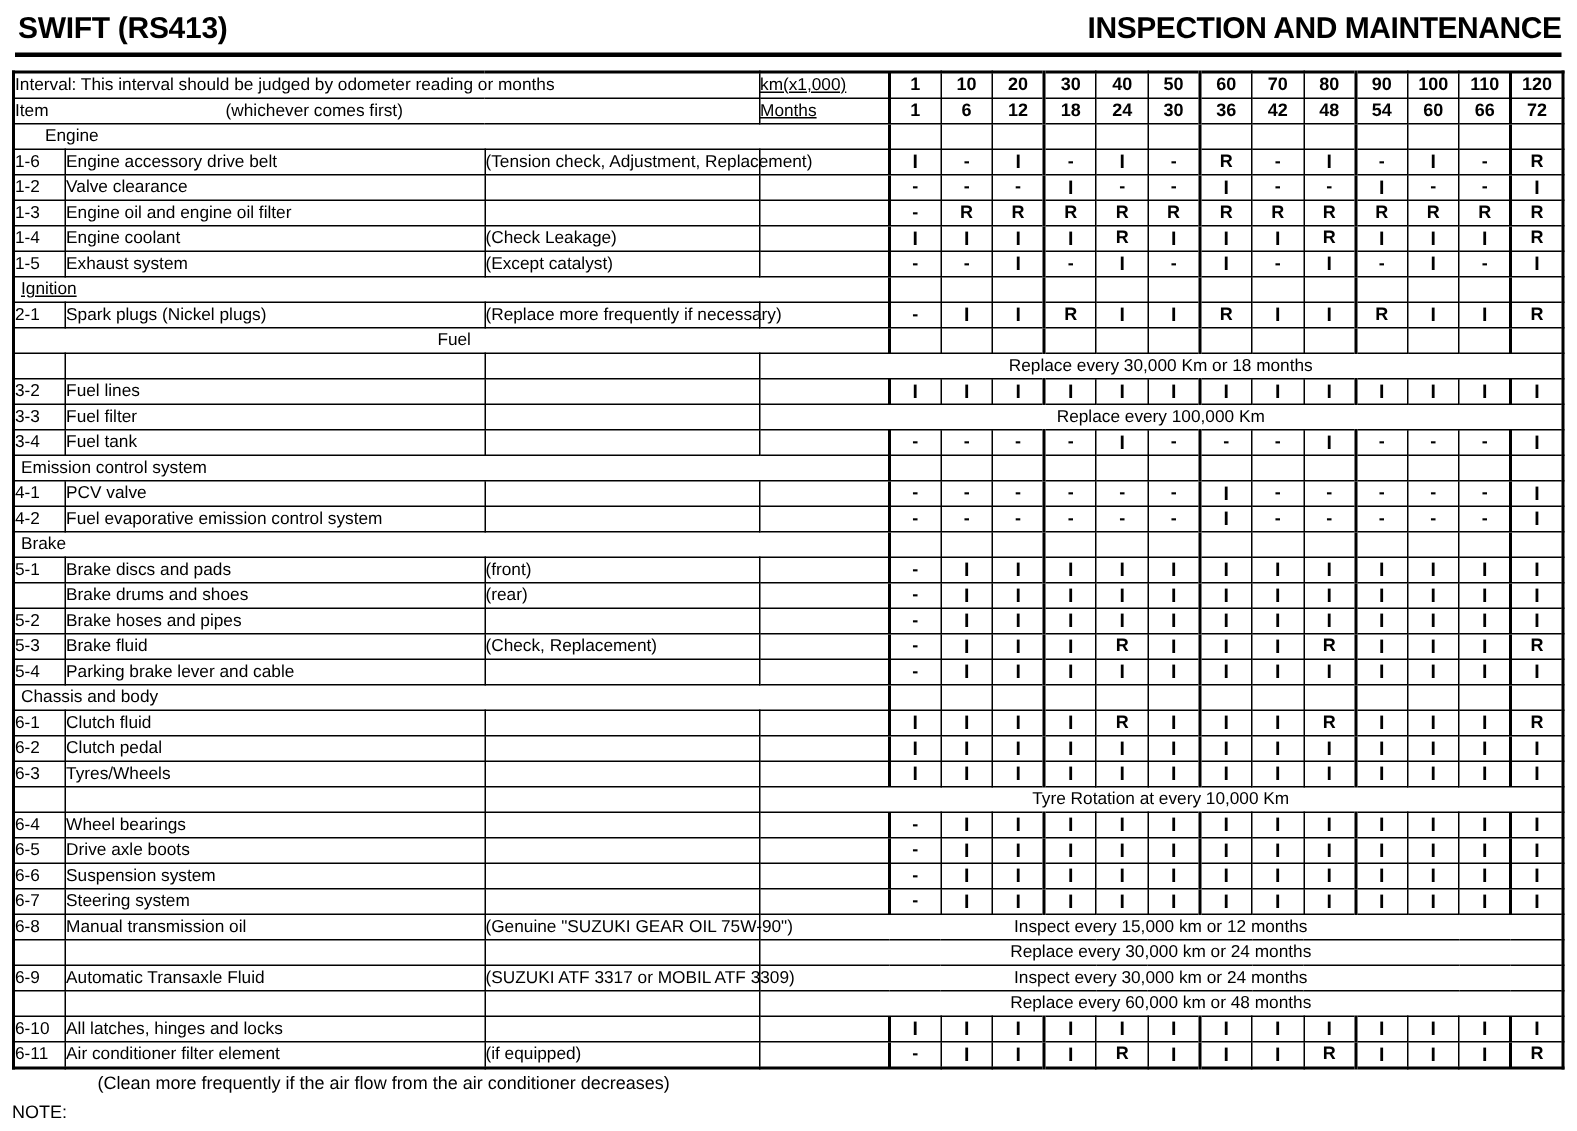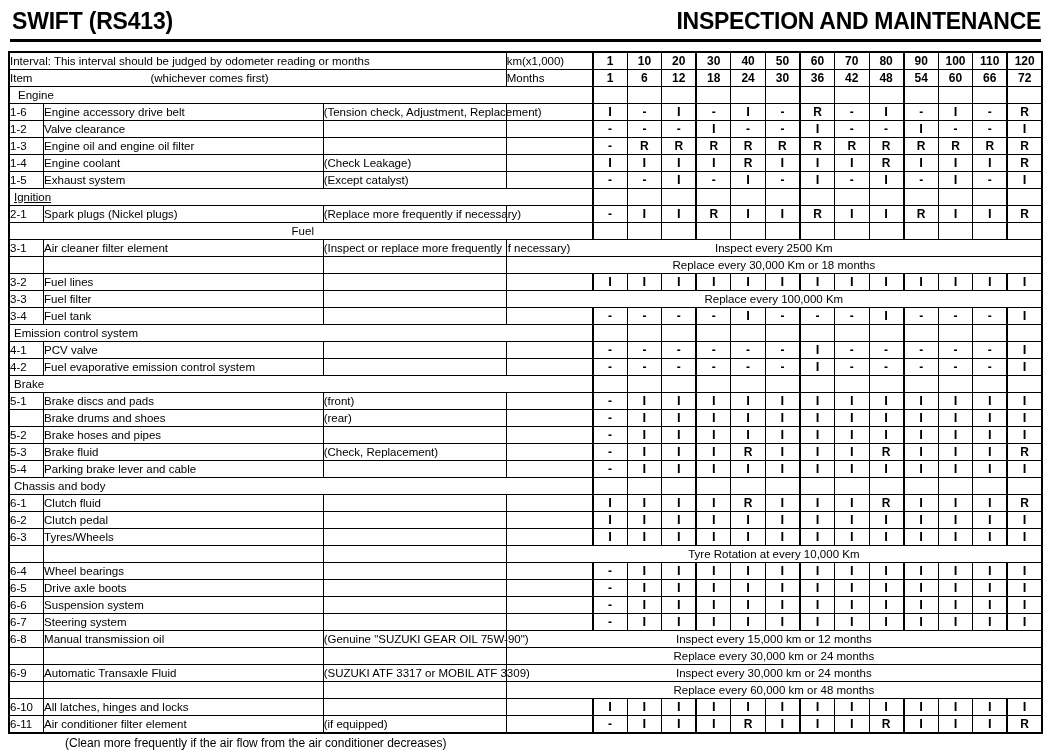--- a/index.html
+++ b/index.html
@@ -28,7 +28,7 @@
     justify-content: space-between;
     align-items: flex-start;
     font-weight: bold;
-    font-size: 23px;
+    font-size: 20px;
     letter-spacing: -0.2px;
     padding: 2px 2px 3px 4px;
   }

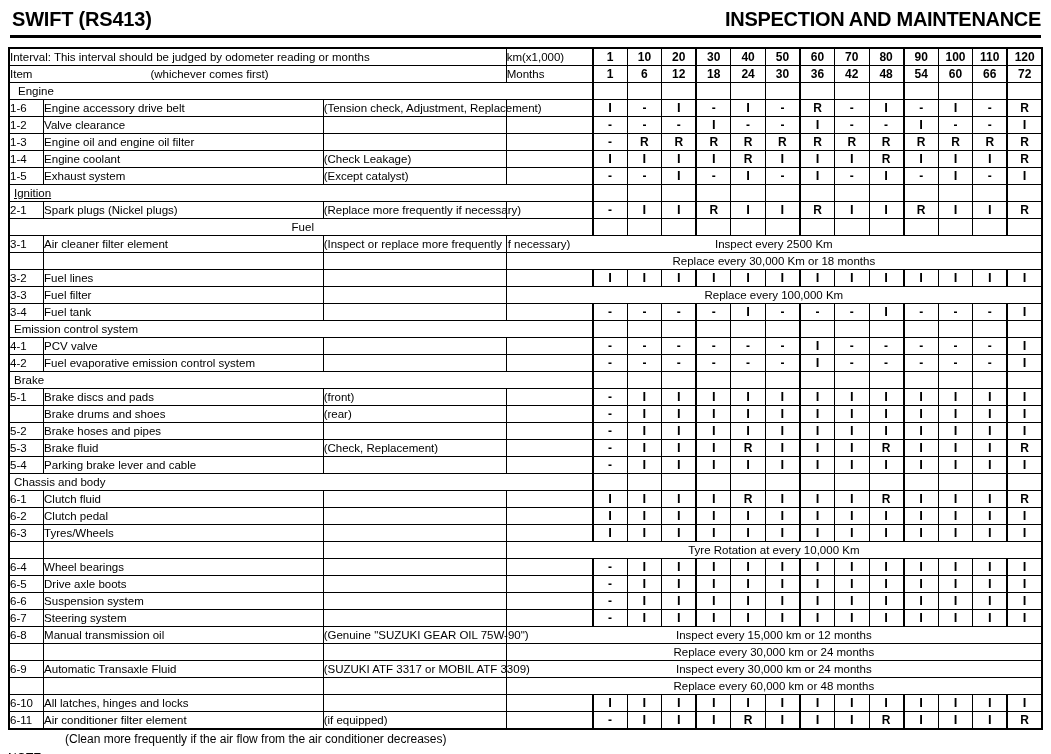--- a/index.html
+++ b/index.html
@@ -63,7 +63,7 @@
   .c-int   { width: 34px;  text-align: center; }
 
   
-  td.c-unit { border-left: 2px solid #000; }
+  td.c-unit { border-left: 2px solid #000; text-decoration: underline; }
   td.c-int.grp { border-left: 2px solid #000; }
 
   .hdr-row td { font-weight: bold; height: 17px; }

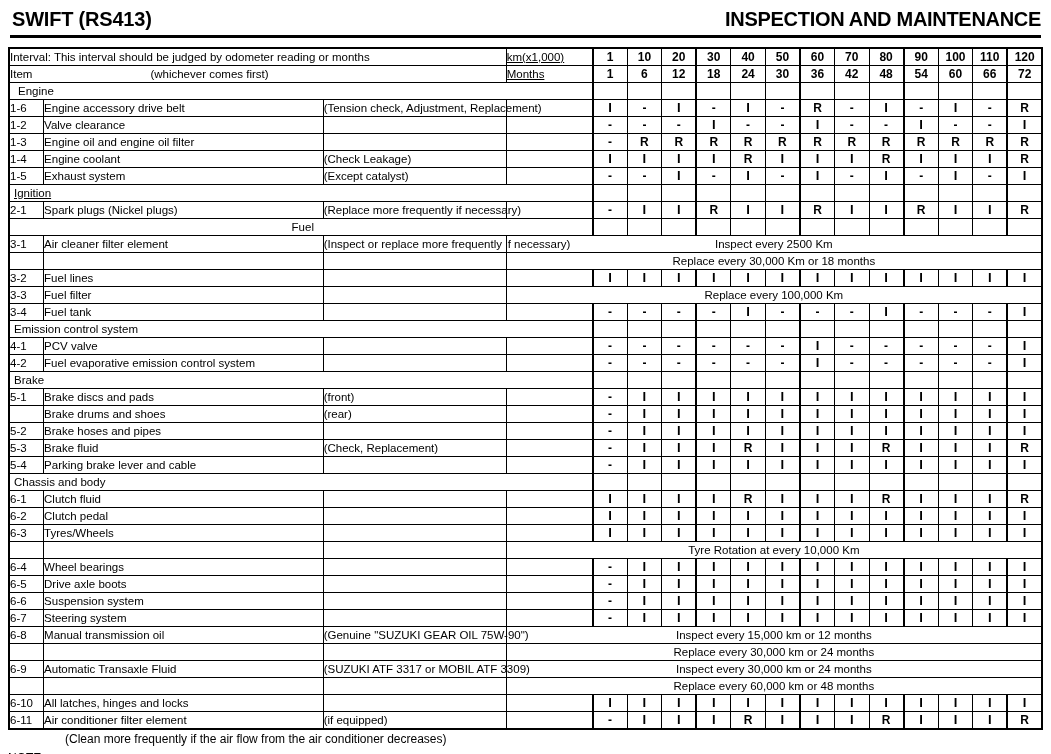--- a/index.html
+++ b/index.html
@@ -170,7 +170,7 @@
           <td class="c-int grp"><span class="mark">72</span></td>
         </tr>
         <tr class="section-row">
-          <td colspan="4" style="padding-left: 8px; text-align: left;">Engine</td>
+          <td colspan="4" style="padding-left: 20px; text-align: left;">Engine</td>
           <td class="c-int grp"></td>
           <td class="c-int"></td>
           <td class="c-int"></td>

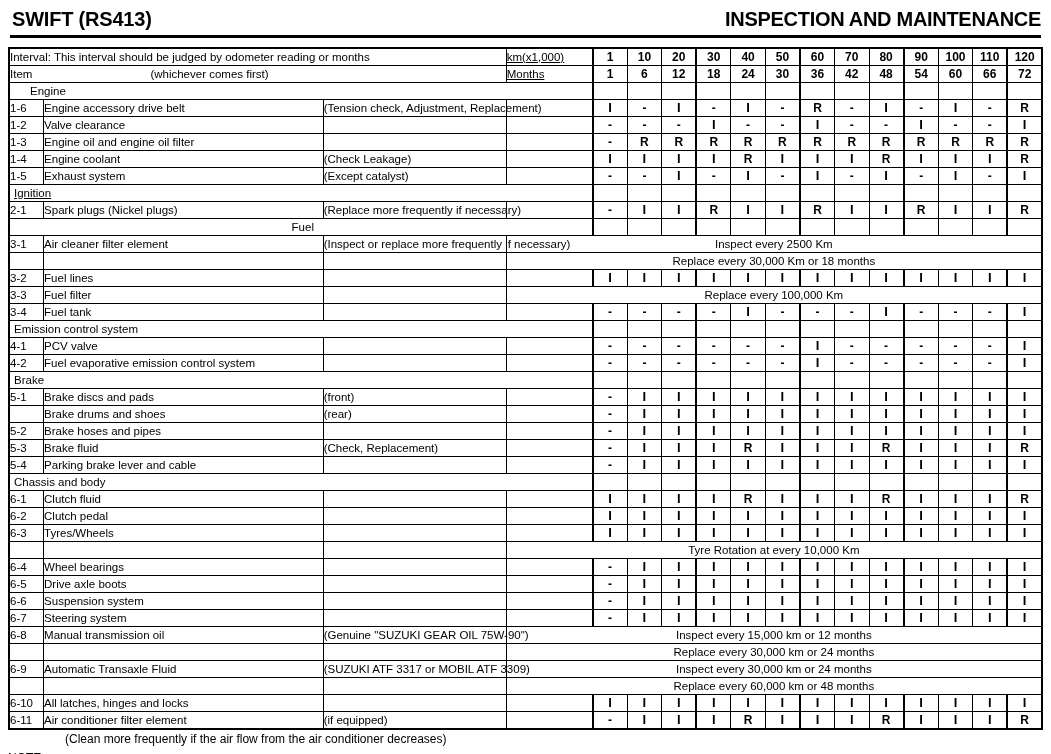--- a/index.html
+++ b/index.html
@@ -332,12 +332,6 @@
           <td class="c-int grp"></td>
         </tr>
         <tr>
-          <td class="c-no">3-1</td>
-          <td class="c-name">Air cleaner filter element</td>
-          <td class="c-note">(Inspect or replace more frequently if necessary)</td>
-          <td colspan="14" class="span-text">Inspect every 2500 Km</td>
-        </tr>
-        <tr>
           <td class="c-no"></td>
           <td class="c-name"></td>
           <td class="c-note"></td>

